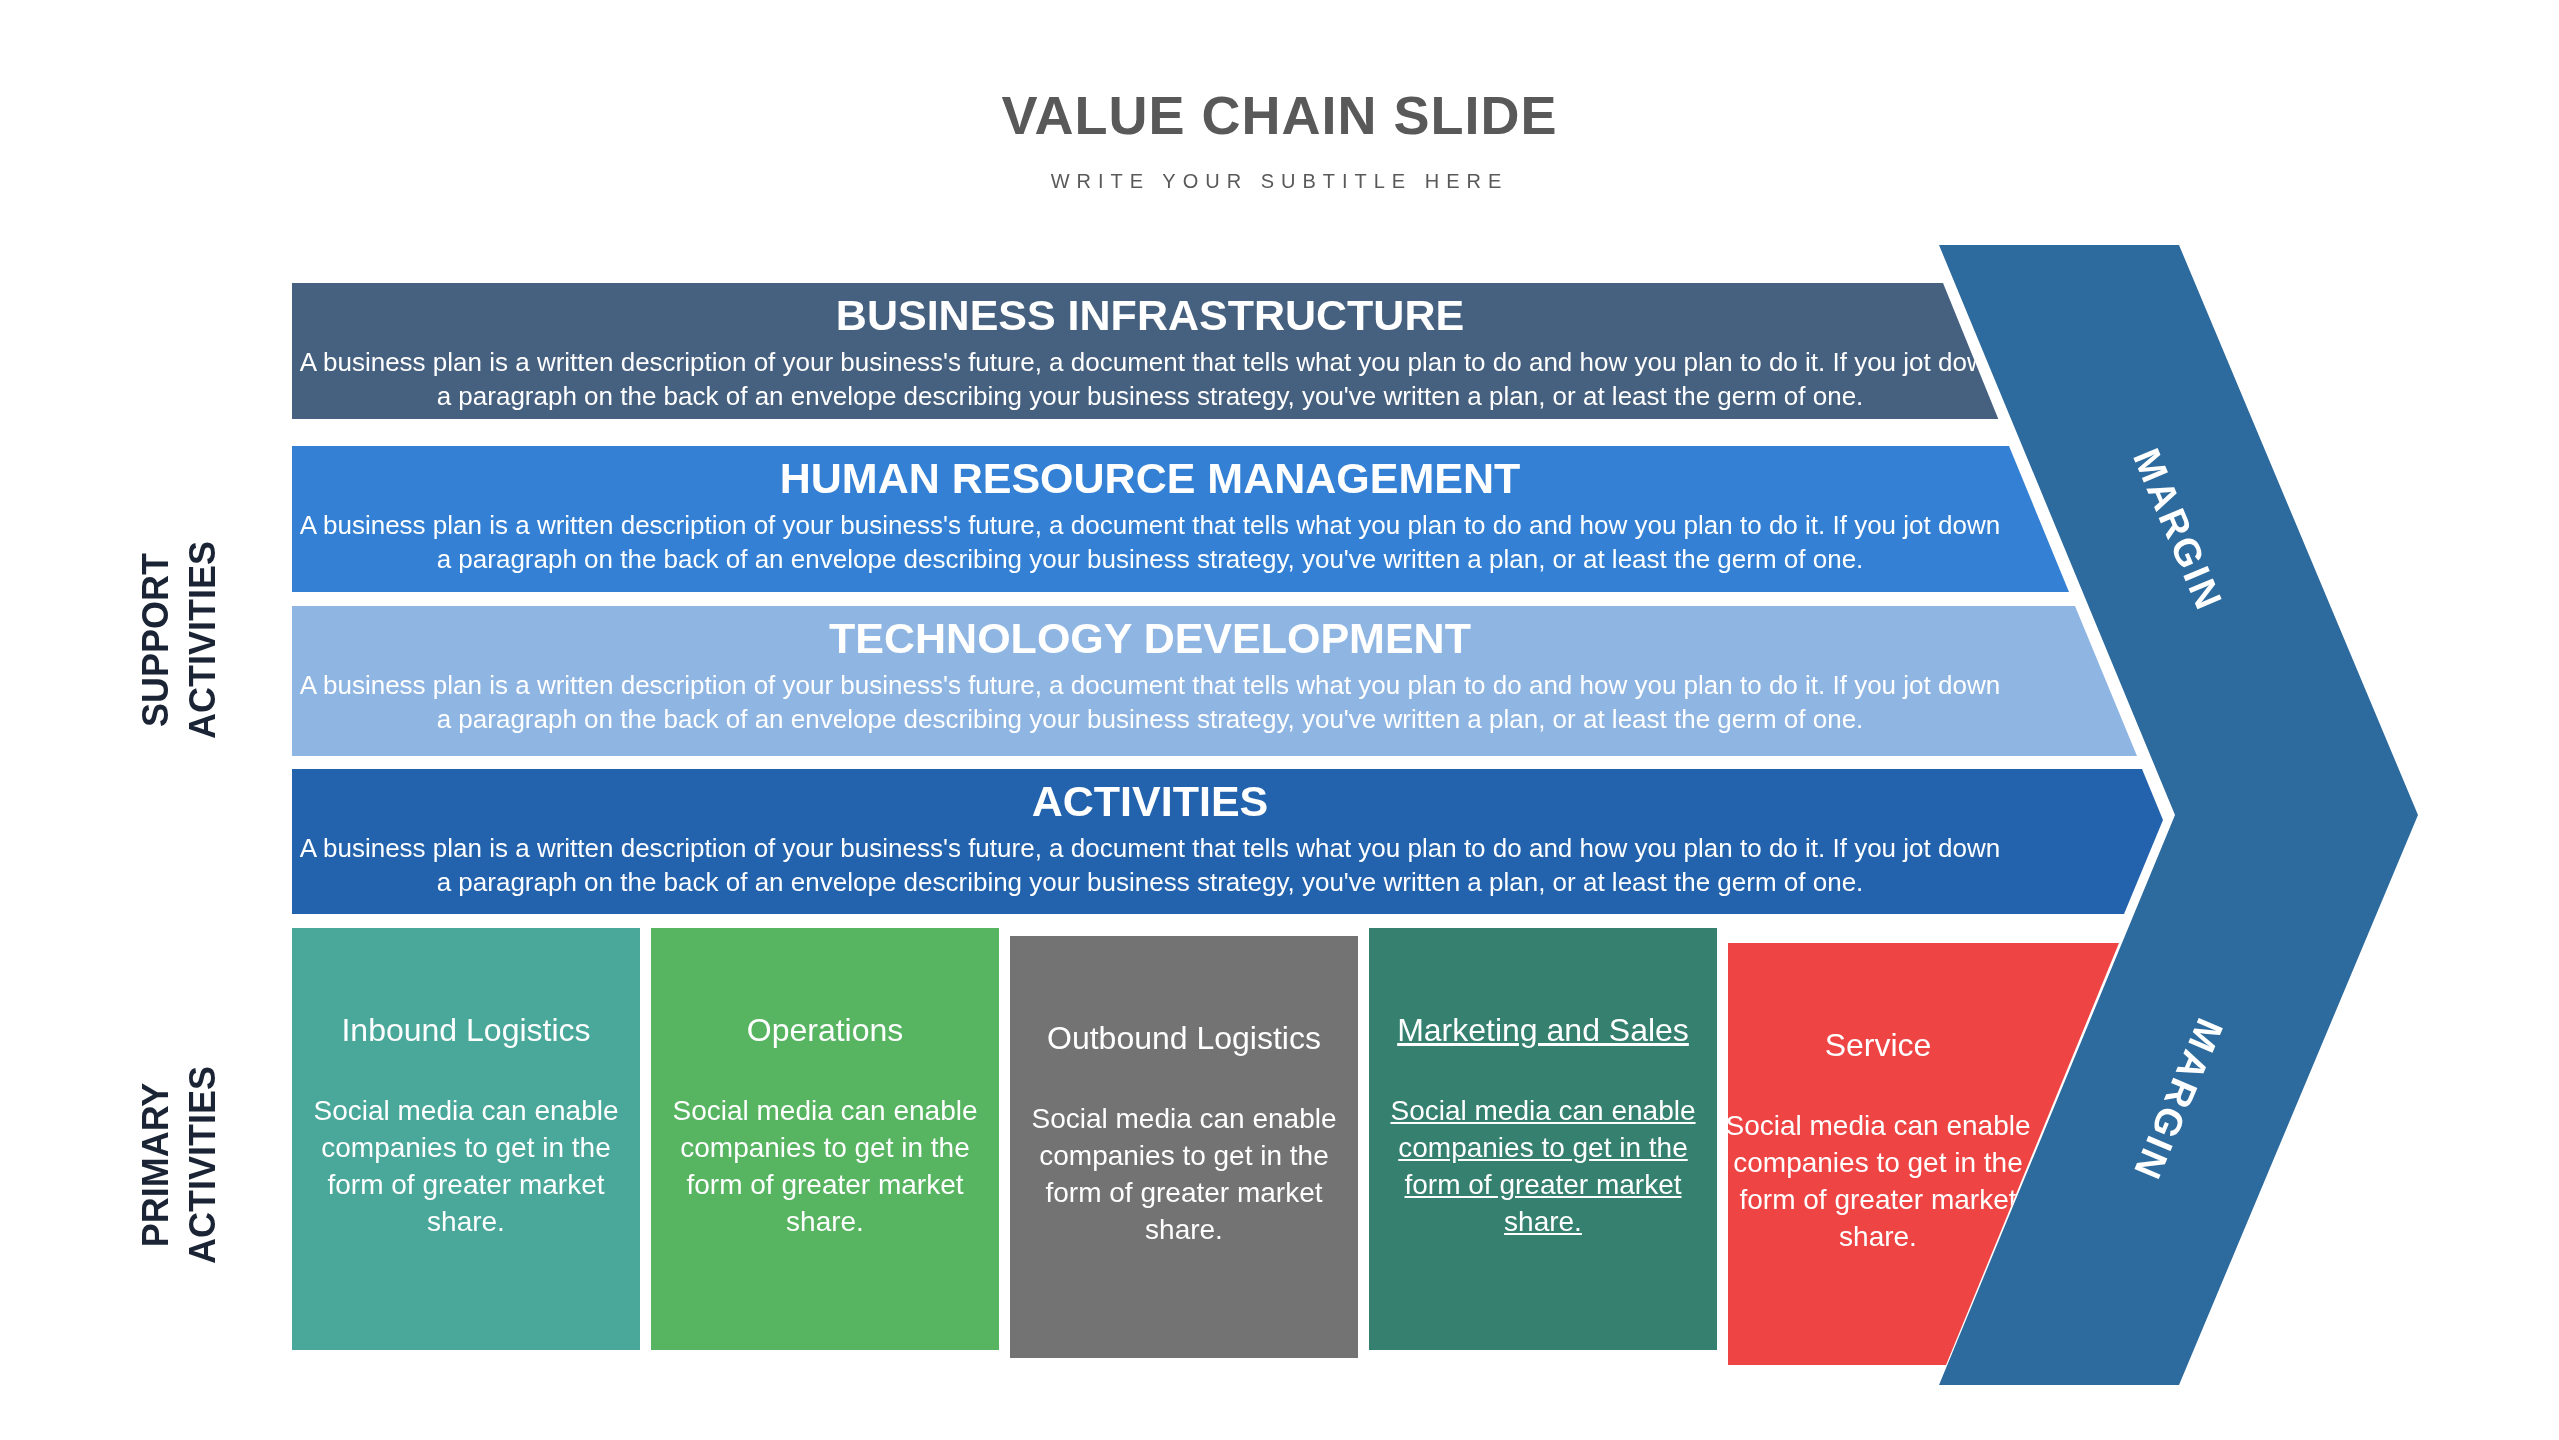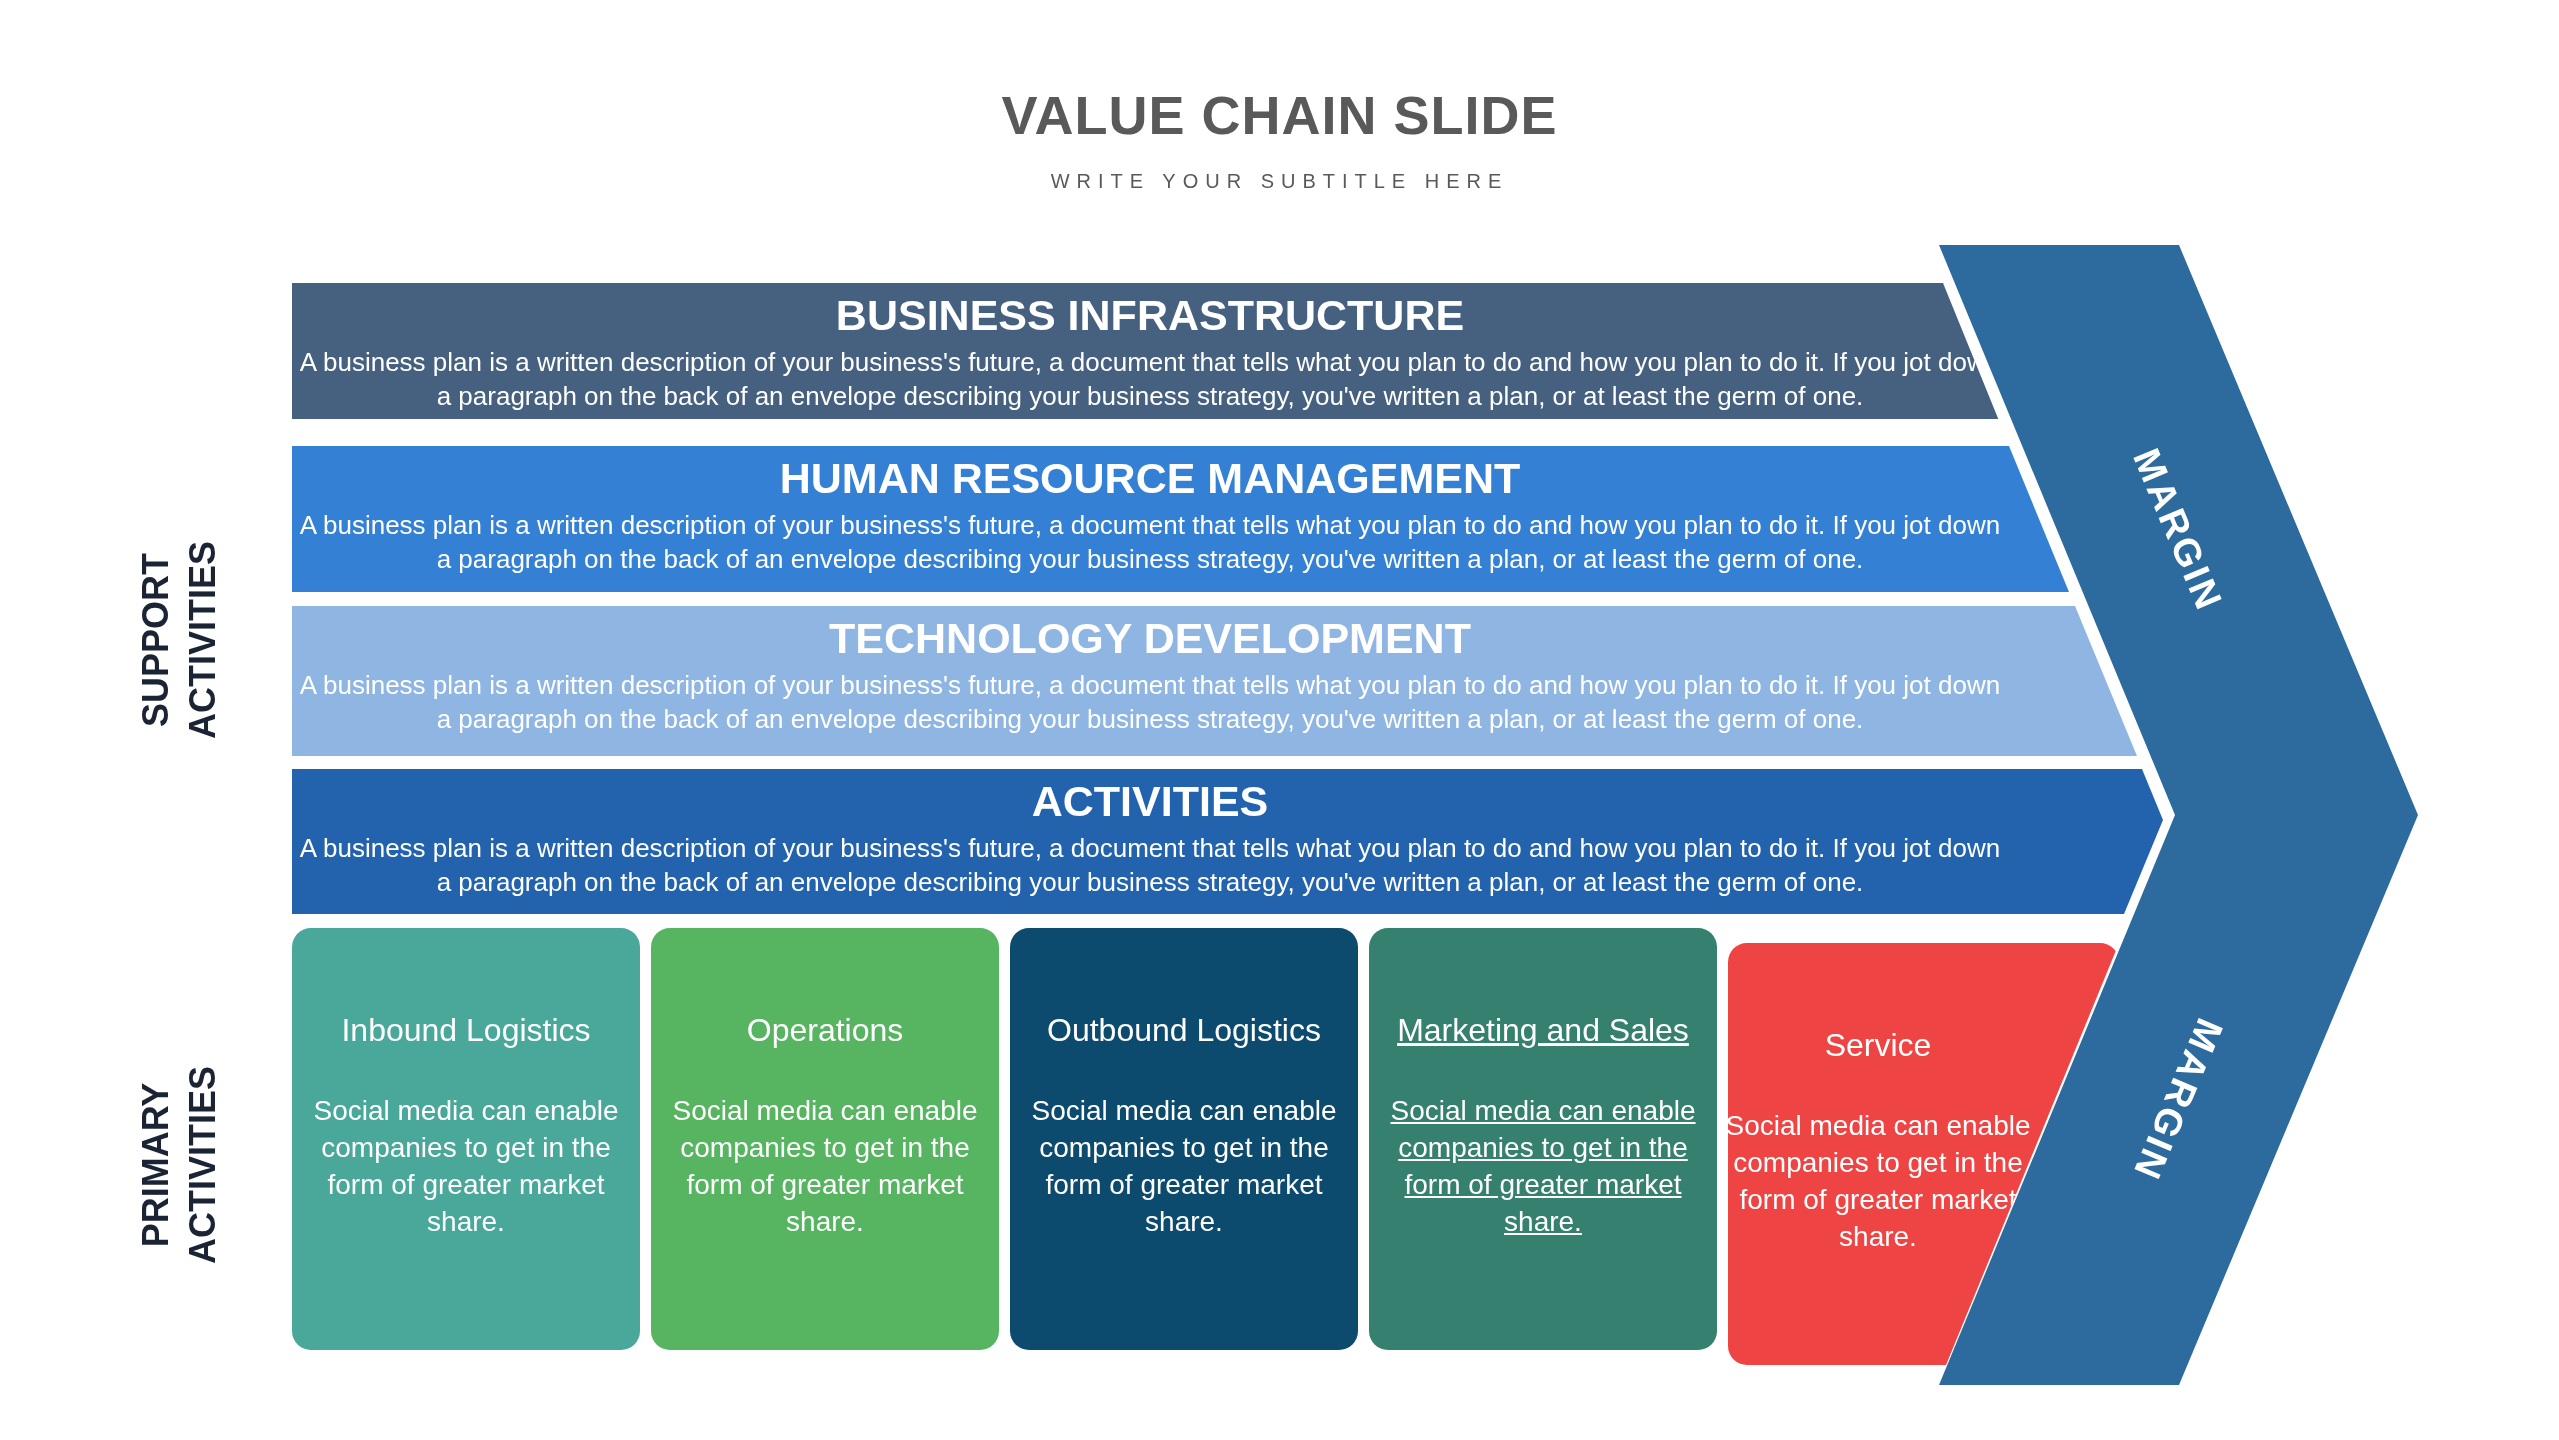--- a/index.html
+++ b/index.html
@@ -31,7 +31,7 @@
   #bar-3 { top:769px; width:1871px; height:145px; clip-path:polygon(0 0,1850px 0,1871px 51px,1832px 145px,0 145px); }
 
   
-  .pcol { position:absolute; top:928px; height:422px; color:#ffffff;border-radius:19px; }
+  .pcol { position:absolute; top:928px; height:422px; color:#ffffff; }
   #pcol-0 { left:292px;  width:348px; }
   #pcol-1 { left:651px;  width:348px; }
   #pcol-2 { left:1010px; width:348px; }

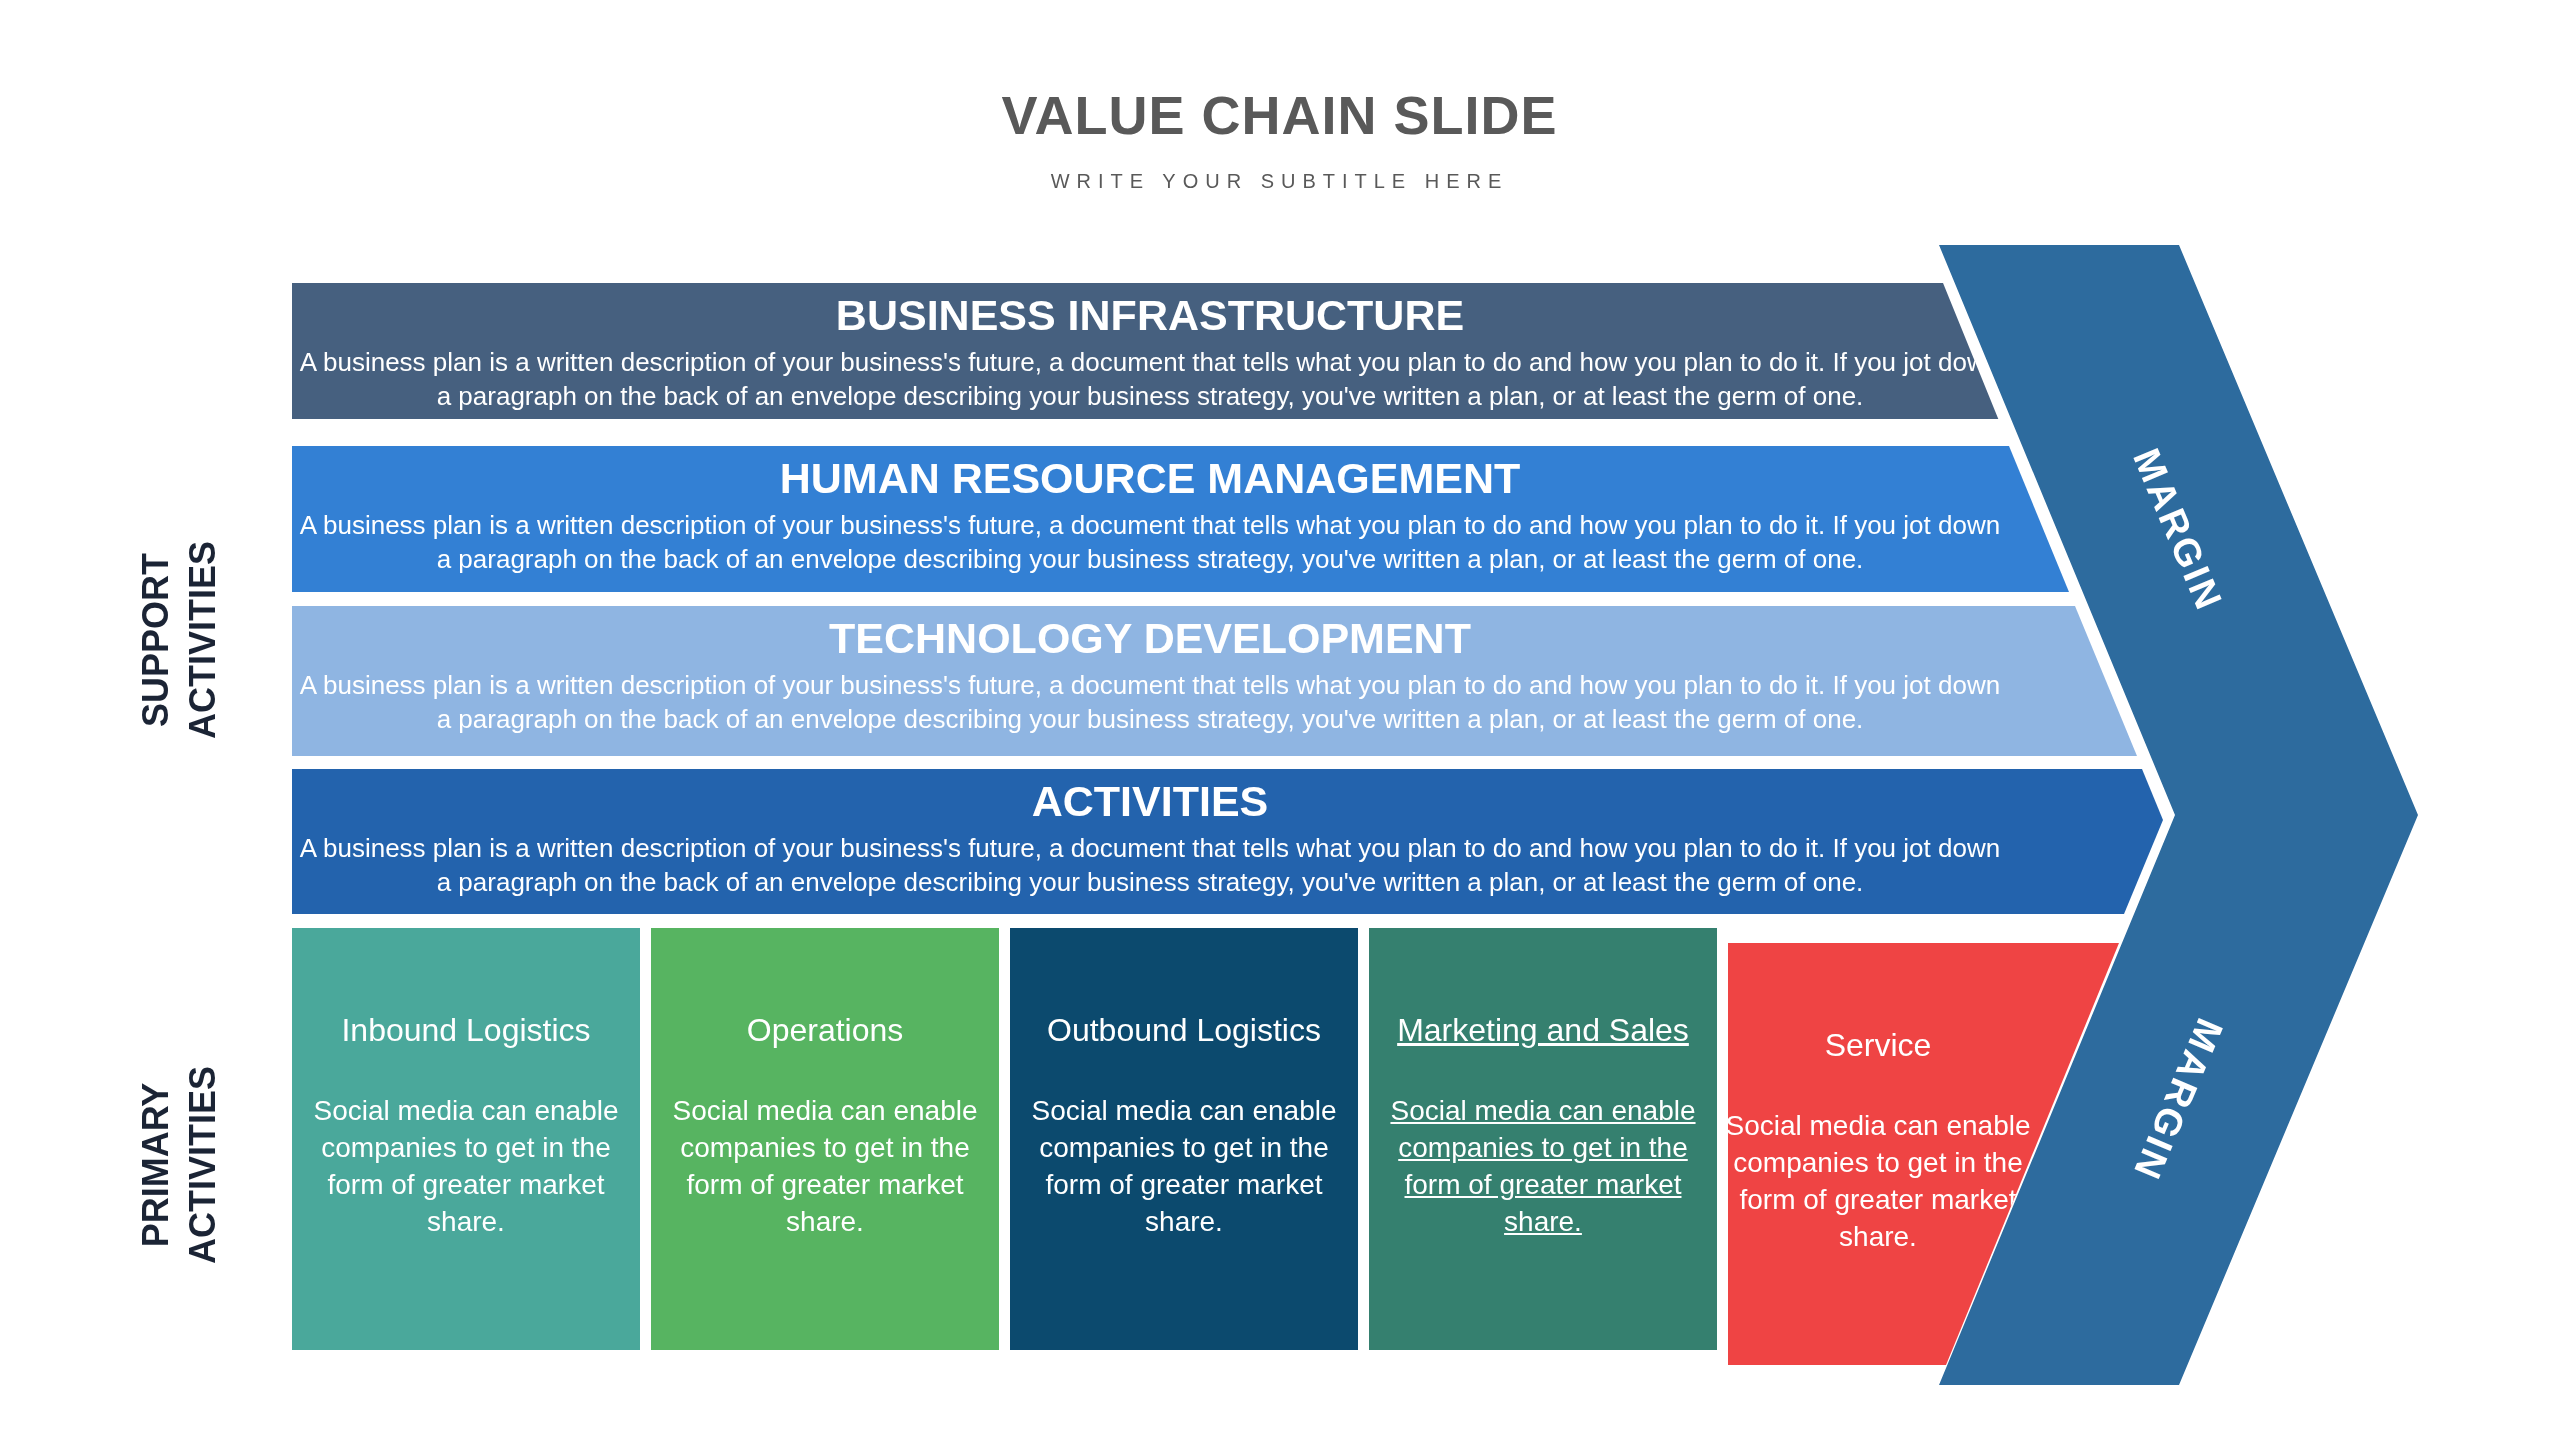--- a/index.html
+++ b/index.html
@@ -111,7 +111,7 @@
     <div class="pcol-title">Operations</div>
     <div class="pcol-body">Social media can enable companies to get in the form of greater market share.</div>
   </div>
-  <div class="pcol" id="pcol-2" style="background-color: #0c4a6e;">
+  <div class="pcol" id="pcol-2" style="background-color: #737373; margin-top: 8px;">
     <div class="pcol-title">Outbound Logistics</div>
     <div class="pcol-body">Social media can enable companies to get in the form of greater market share.</div>
   </div>

